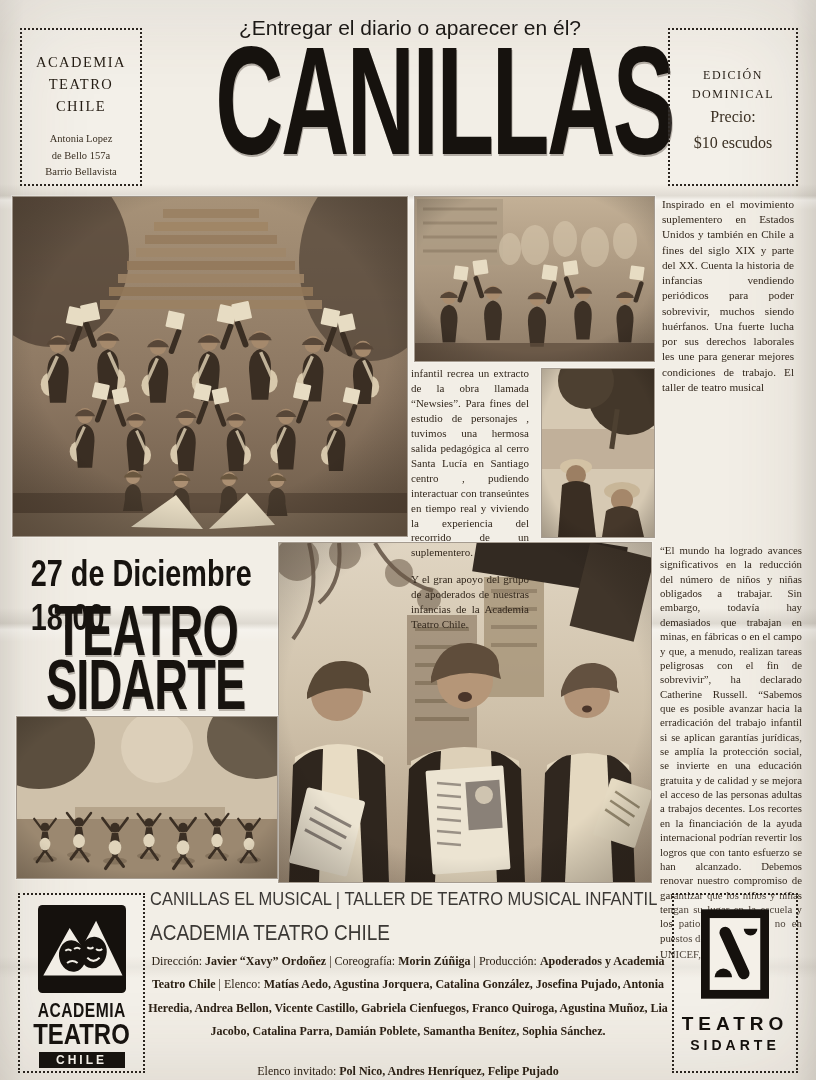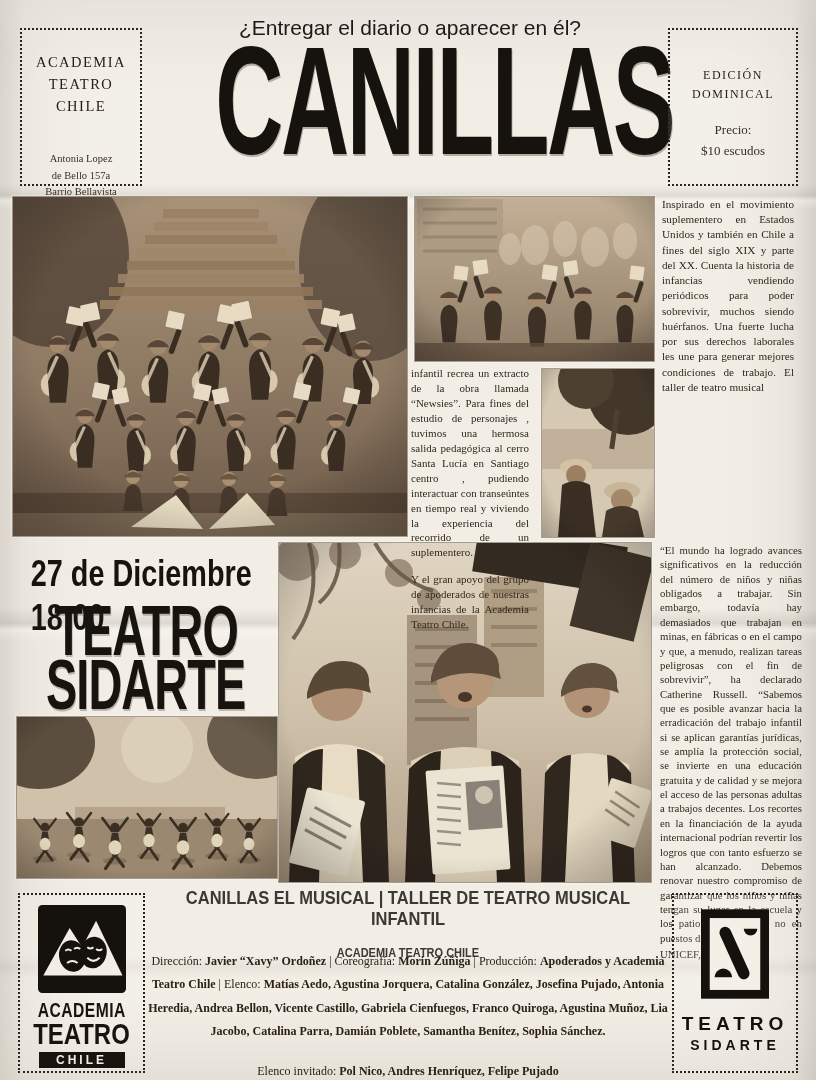--- a/index.html
+++ b/index.html
@@ -26,7 +26,7 @@
 
   .mast-right{left:668px;top:28px;width:130px;height:158px;padding-top:36px;}
   .mast-right .t{font-size:12px;letter-spacing:1.5px;line-height:1.6;color:#241c13;}
-  .mast-right .p{margin-top:16px;font-size:13px;line-height:1.6;color:#3a2f22;}
+  .mast-right .p{font-size:16px;line-height:1.6;color:#3a2f22;}
 
   .tagline{left:160px;top:16px;width:500px;text-align:center;
     font-family:"Liberation Sans",sans-serif;font-weight:normal;font-size:21px;color:#1c1916;}

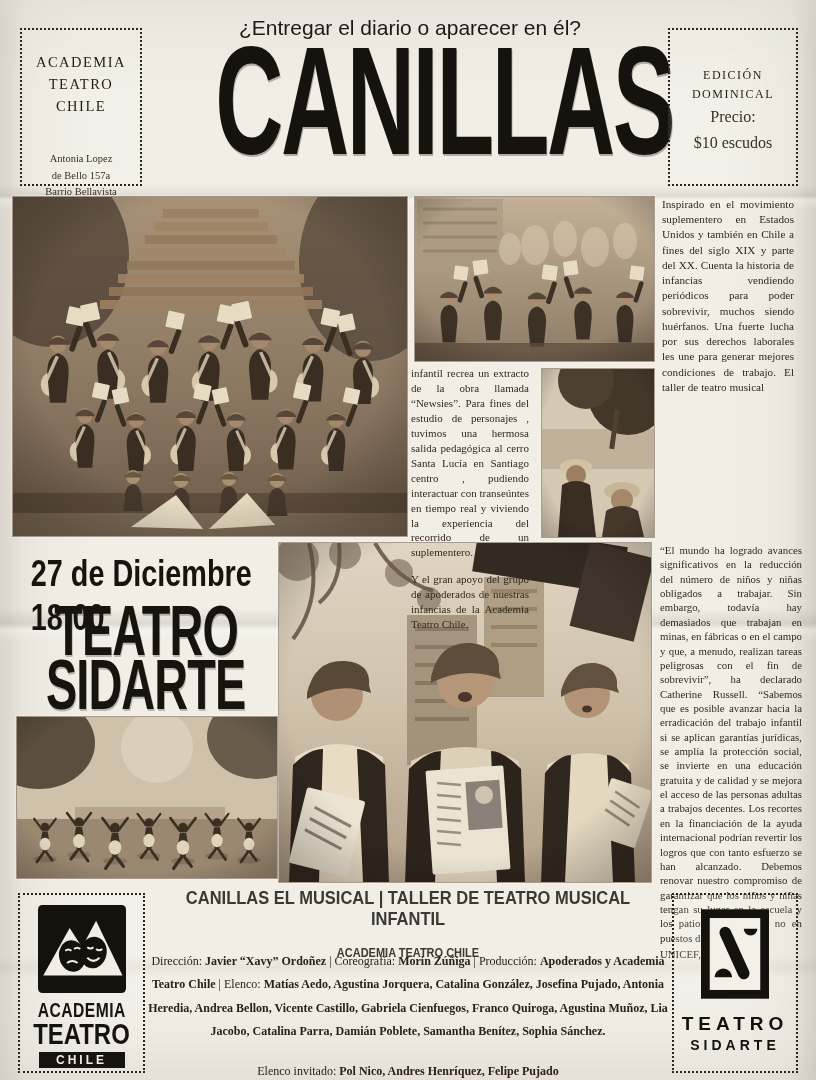--- a/index.html
+++ b/index.html
@@ -22,7 +22,7 @@
 
   .mast-left{left:20px;top:28px;width:122px;height:158px;padding-top:22px;}
   .mast-left .t{font-size:14.5px;letter-spacing:1.5px;line-height:1.5;color:#241c13;}
-  .mast-left .a{margin-top:34px;font-size:10.5px;line-height:1.55;color:#3a2f22;}
+  .mast-left .a{margin-top:14px;font-size:10.5px;line-height:1.55;color:#3a2f22;}
 
   .mast-right{left:668px;top:28px;width:130px;height:158px;padding-top:36px;}
   .mast-right .t{font-size:12px;letter-spacing:1.5px;line-height:1.6;color:#241c13;}

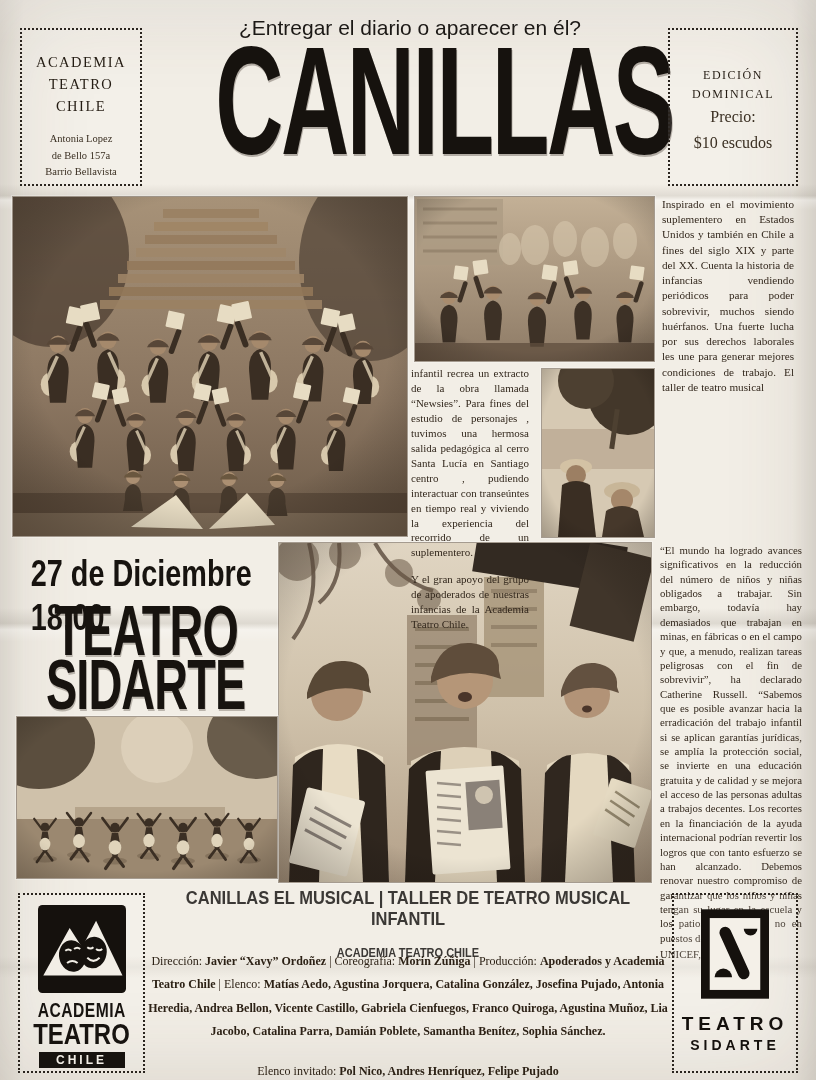--- a/index.html
+++ b/index.html
@@ -56,8 +56,8 @@
   .venue div span{display:inline-block;transform:scale(.82,1.22);transform-origin:50% 0;letter-spacing:-1px;
     text-shadow:1px 1px 0 rgba(60,50,40,.3);}
 
-  .foot-head{left:150px;top:889px;width:516px;text-align:center;
-    font-family:"Liberation Sans",sans-serif;font-weight:bold;color:#3b3835;}
+  .foot-head{left:150px;top:889px;width:516px;text-align:left;
+    font-family:"Liberation Sans",sans-serif;font-weight:normal;color:#3b3835;}
   .foot-head .l1{font-size:16.5px;}
   .foot-head .l2{font-size:11px;margin-top:20px;}
   .foot-head span{display:inline-block;transform:scaleY(1.12);transform-origin:50% 50%;}

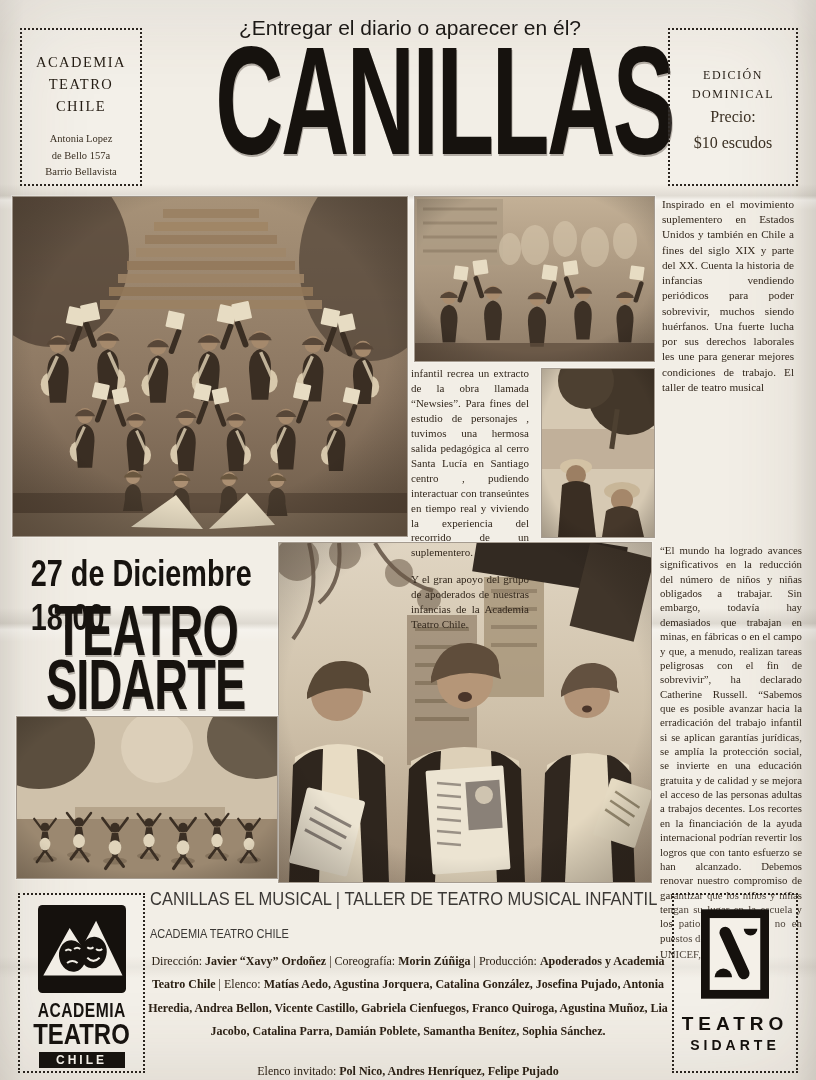--- a/index.html
+++ b/index.html
@@ -59,7 +59,7 @@
   .foot-head{left:150px;top:889px;width:516px;text-align:left;
     font-family:"Liberation Sans",sans-serif;font-weight:normal;color:#3b3835;}
   .foot-head .l1{font-size:16.5px;}
-  .foot-head .l2{font-size:11px;margin-top:20px;}
+  .foot-head .l2{font-size:19px;margin-top:14px;}
   .foot-head span{display:inline-block;transform:scaleY(1.12);transform-origin:50% 50%;}
 
   .credits{left:146px;top:934px;width:524px;text-align:center;font-size:12px;color:#2c2115;}

